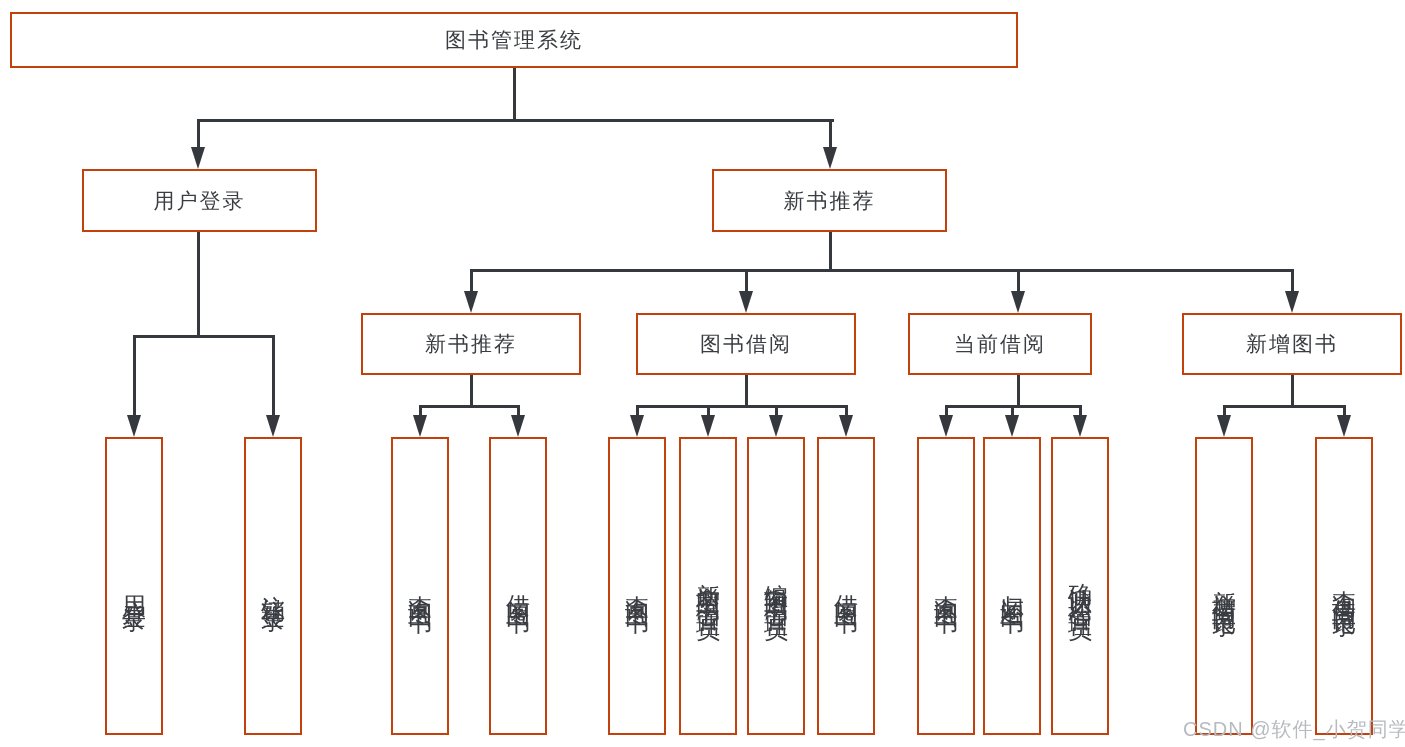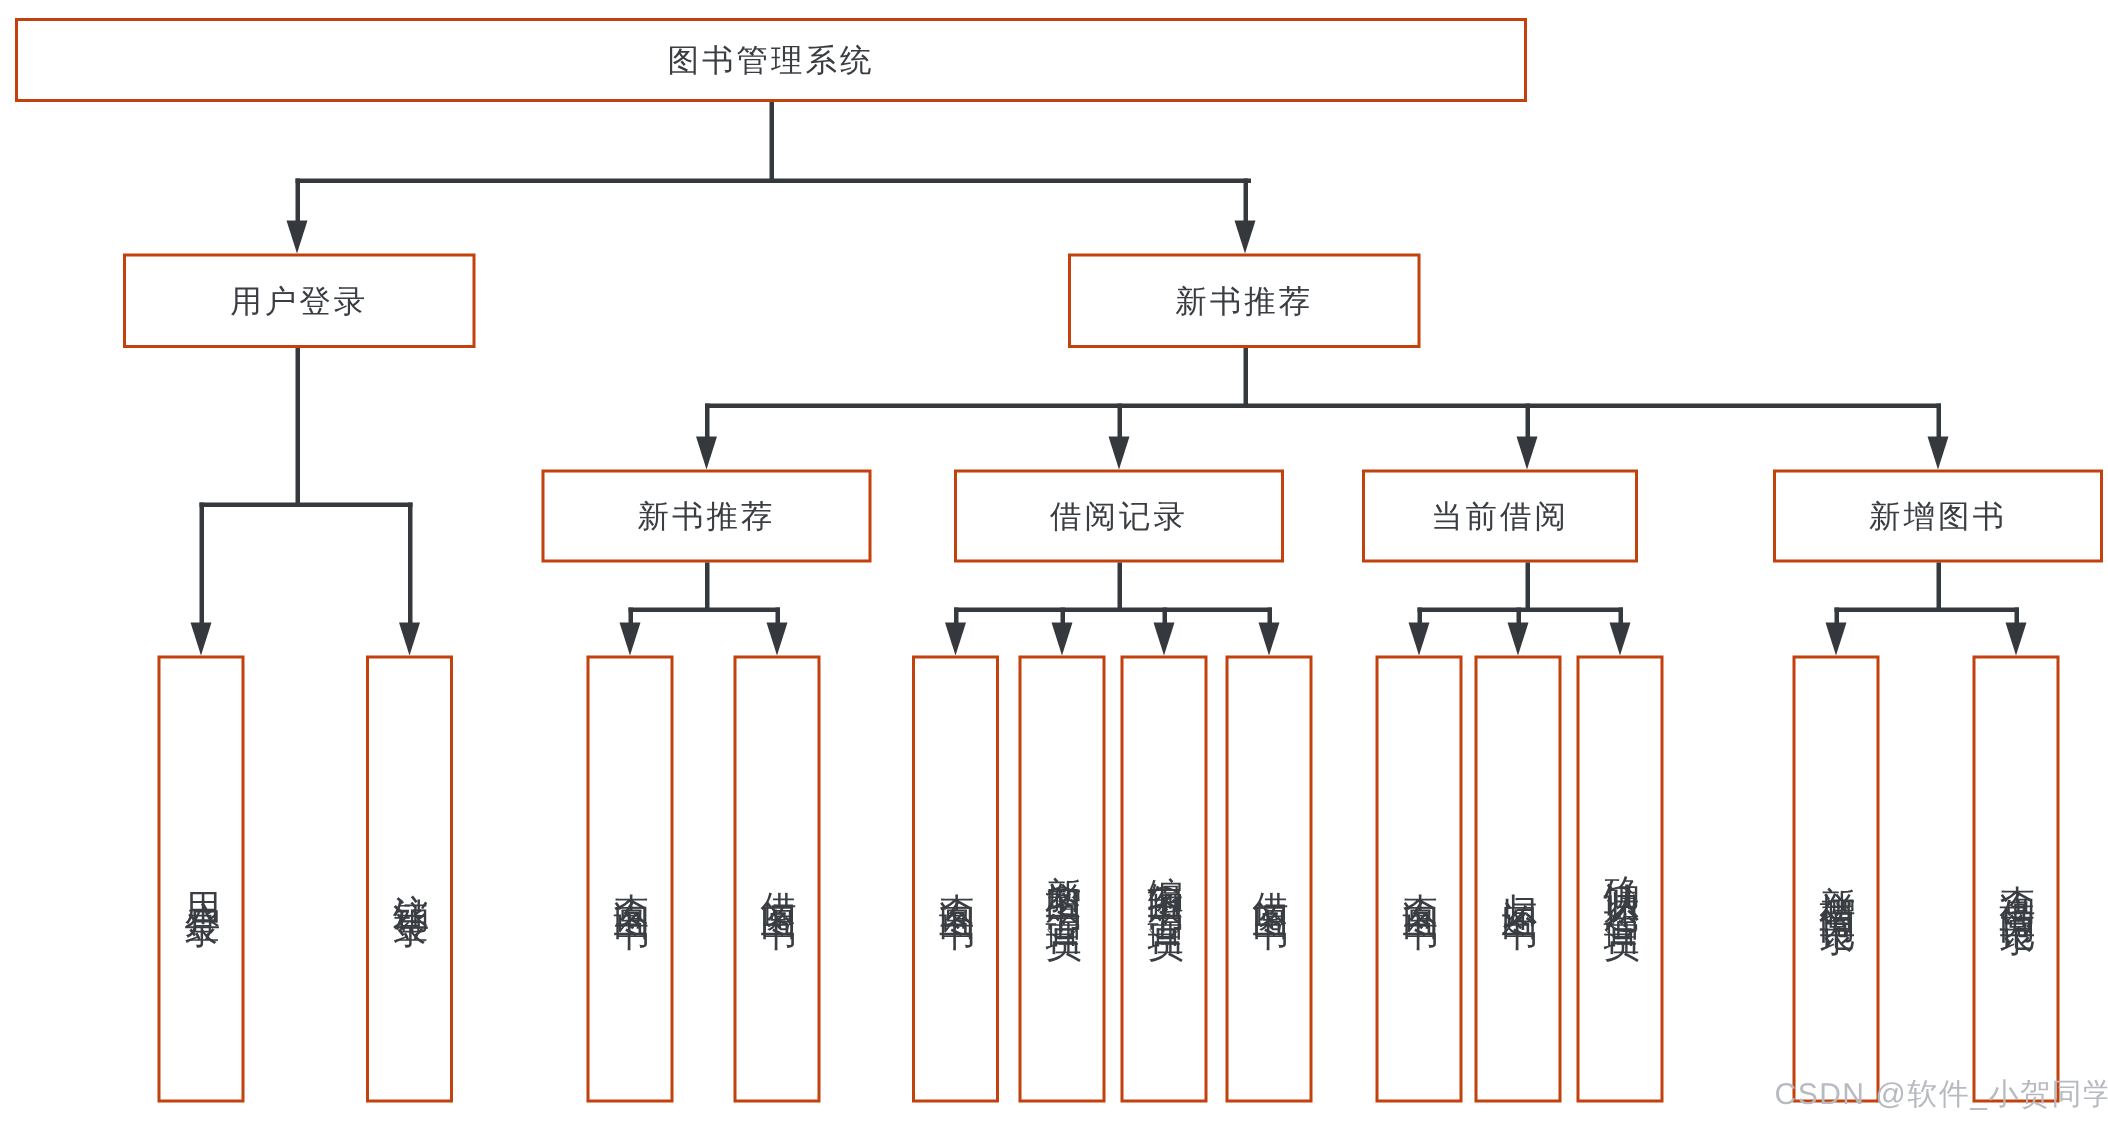--- a/index.html
+++ b/index.html
@@ -96,7 +96,7 @@
   <div class="arrow" style="left:1285px;top:291px"></div>
 
   <div class="box hnode" style="left:361px;top:313px;width:220px;height:62px">新书推荐</div>
-  <div class="box hnode" style="left:636px;top:313px;width:220px;height:62px">借阅记录</div>
+  <div class="box hnode" style="left:636px;top:313px;width:220px;height:62px">图书借阅</div>
   <div class="box hnode" style="left:908px;top:313px;width:184px;height:62px">当前借阅</div>
   <div class="box hnode" style="left:1182px;top:313px;width:220px;height:62px">新增图书</div>
 

